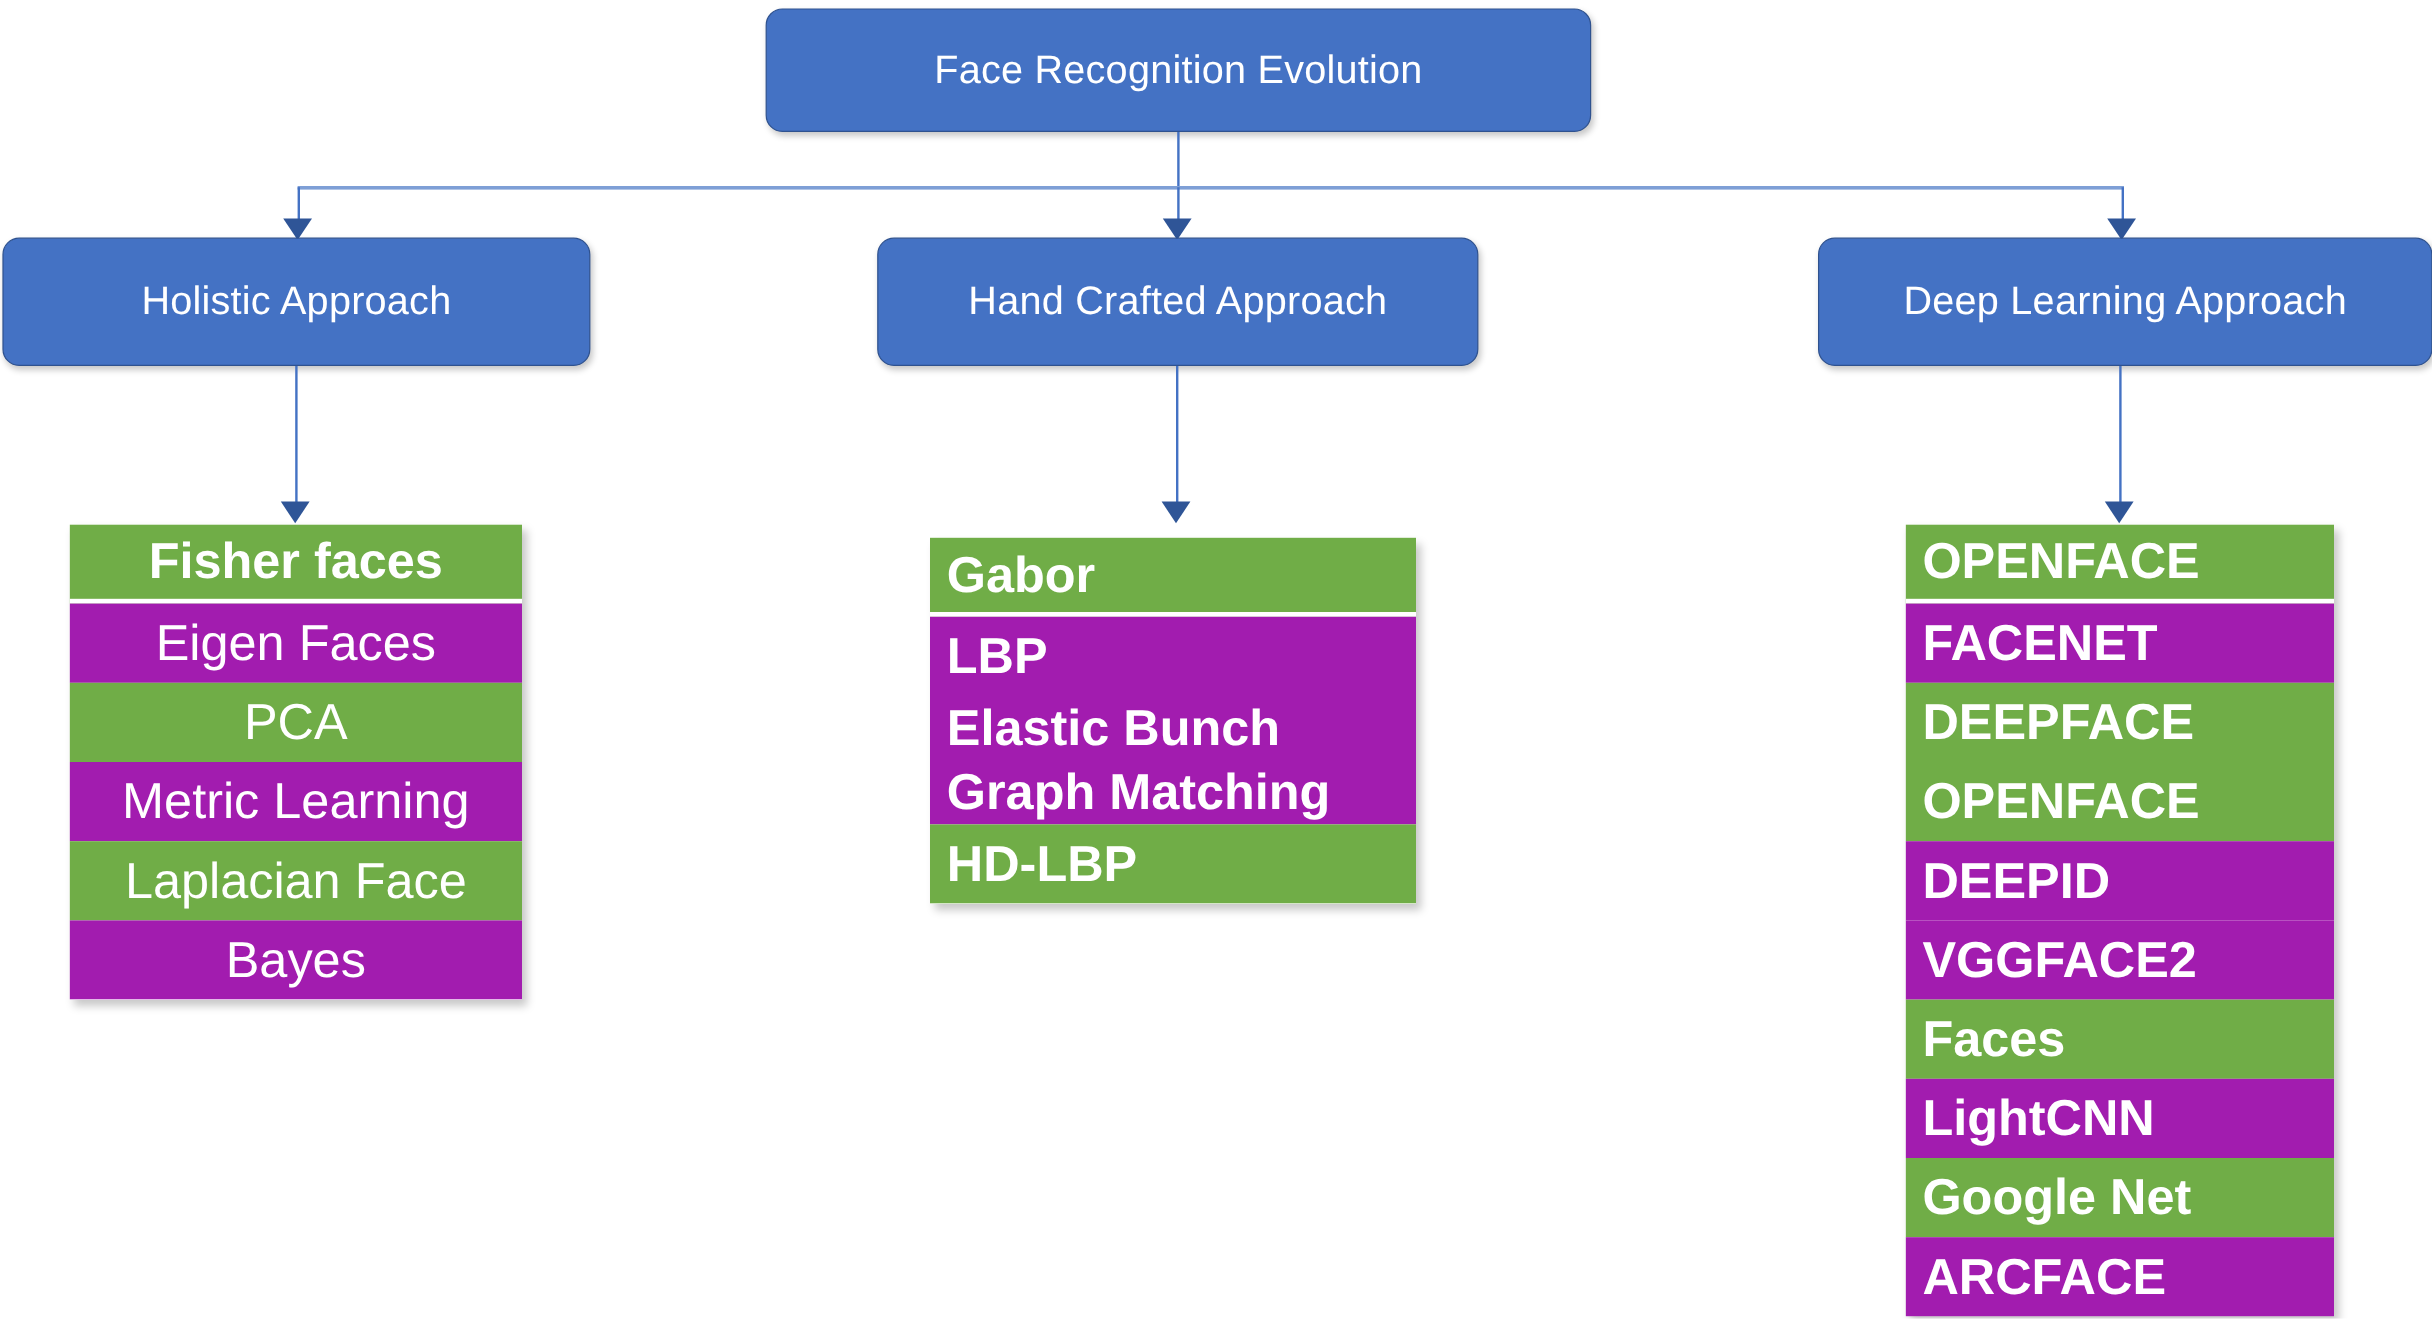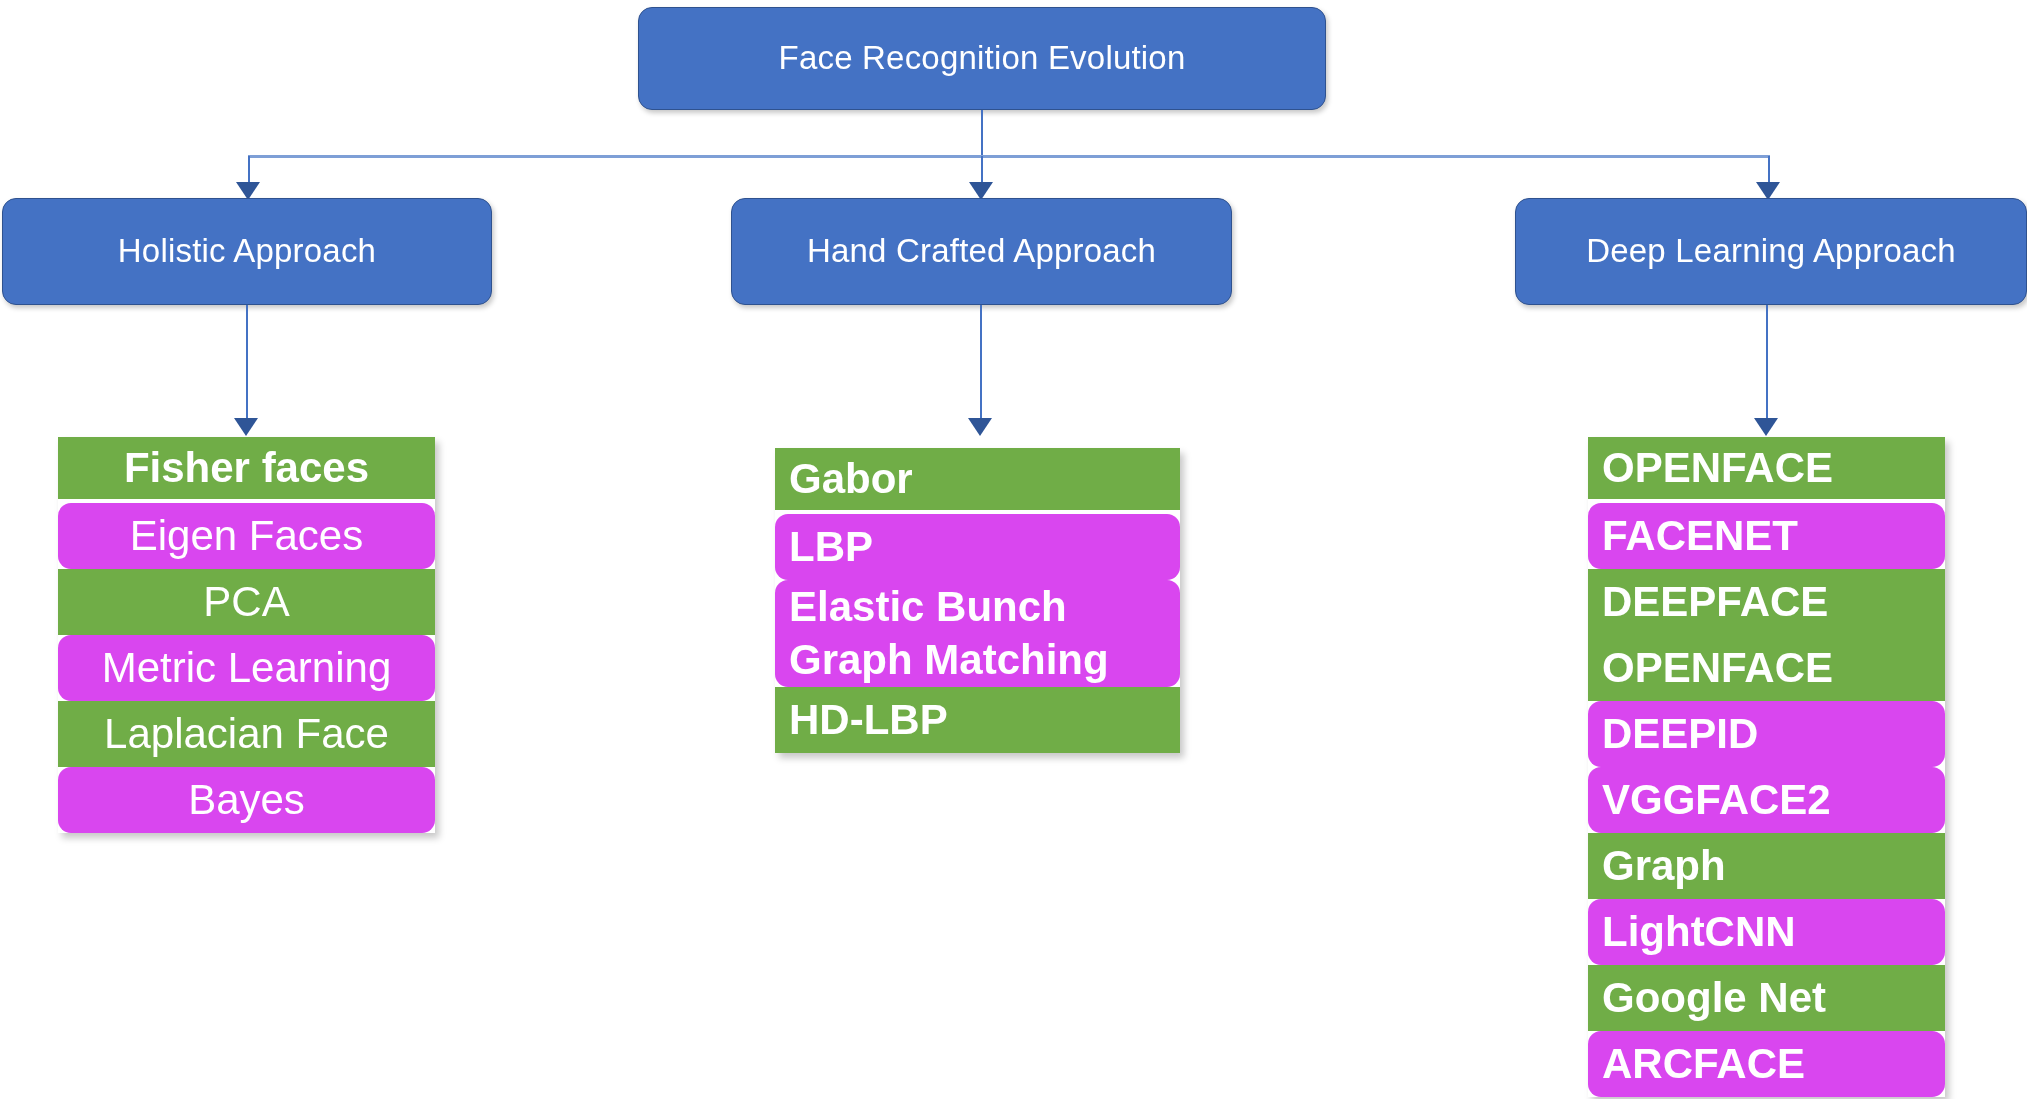--- a/index.html
+++ b/index.html
@@ -120,7 +120,7 @@
     padding: 0 14px;
   }
   .list-row.dark  { background: #70AD47; }
-  .list-row.light { background: #d946ef; border-radius: 13px; }
+  .list-row.light { background: #a21caf; }
   .list-row.header {
     font-weight: bold;
     border-bottom: 4px solid #ffffff;

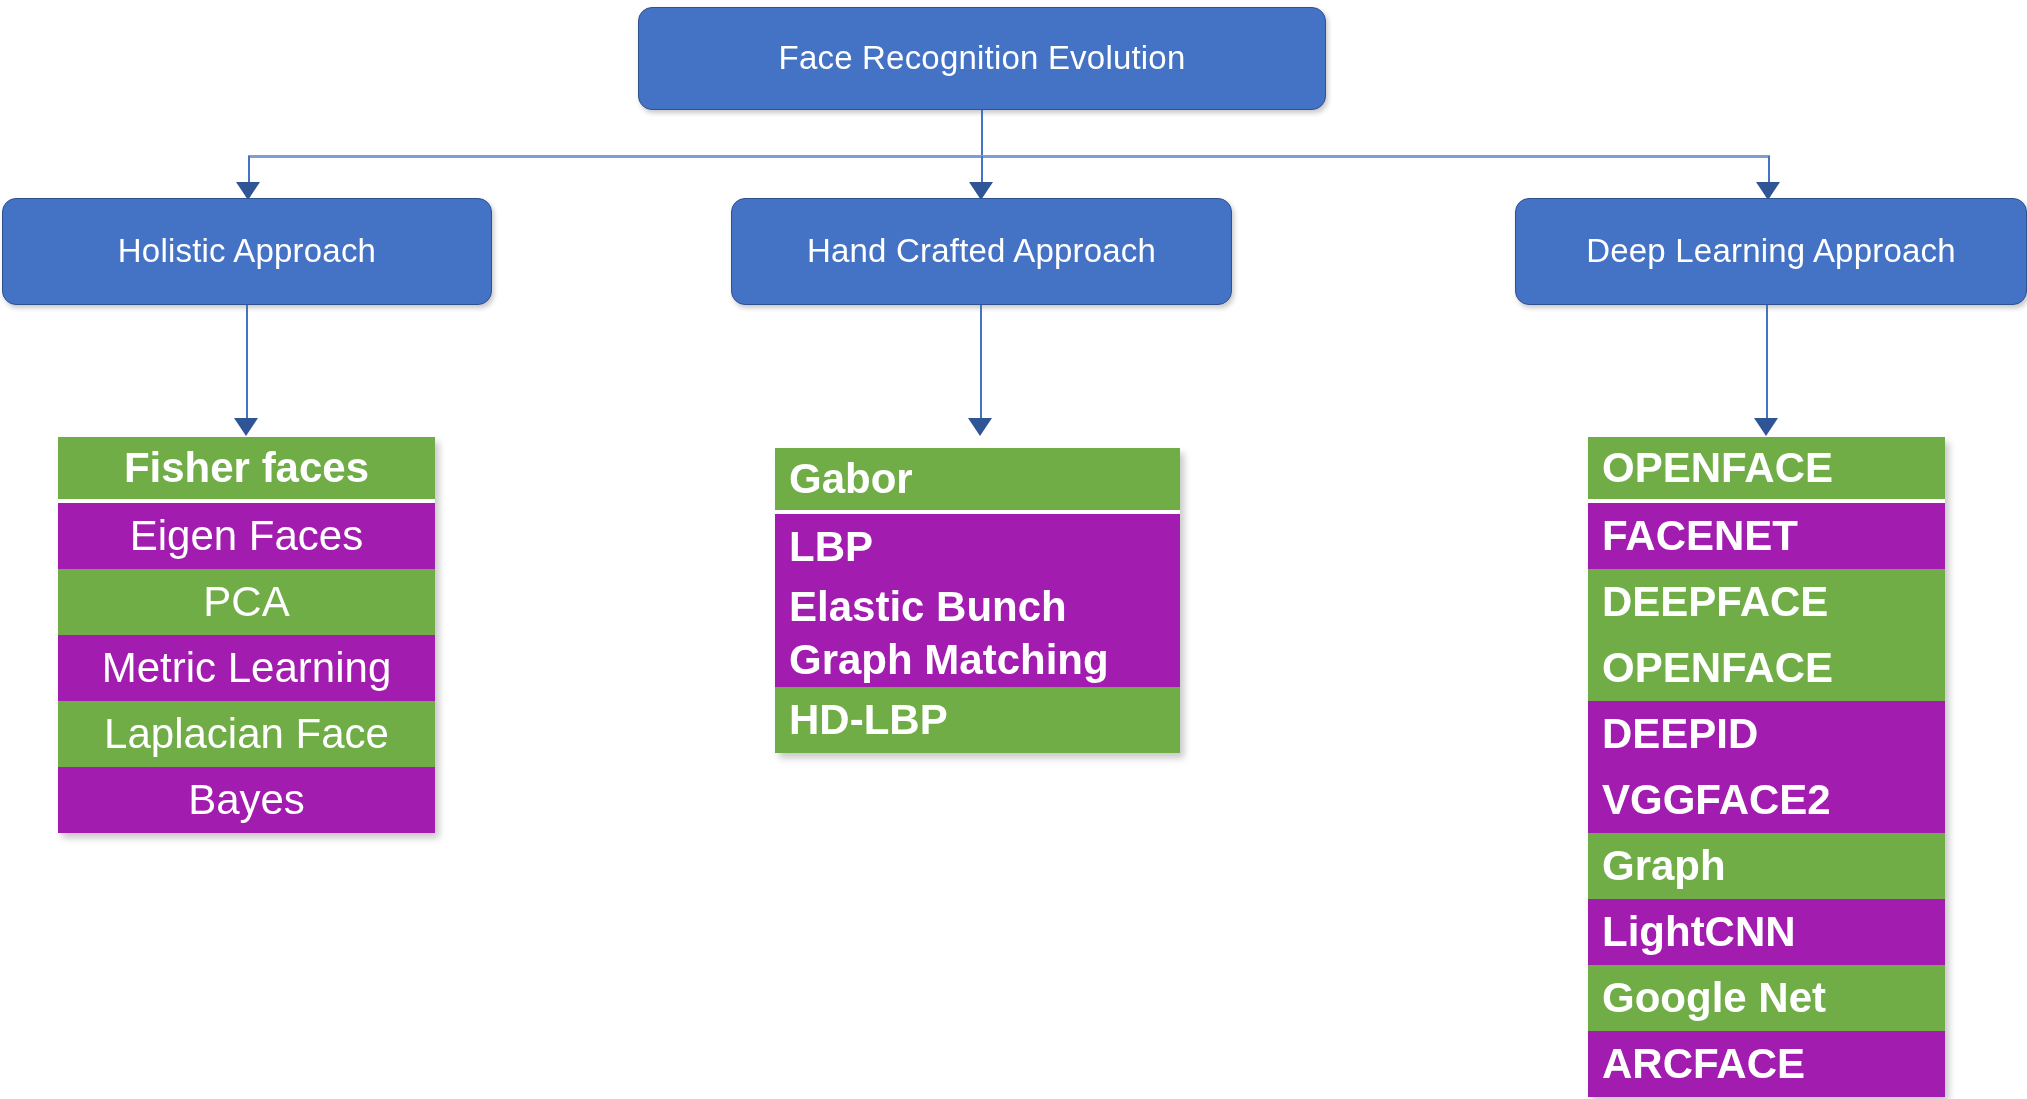--- a/index.html
+++ b/index.html
@@ -209,7 +209,7 @@
     <div class="list-row dark align-left">OPENFACE</div>
     <div class="list-row light align-left">DEEPID</div>
     <div class="list-row light align-left">VGGFACE2</div>
-    <div class="list-row dark align-left">Graph</div>
+    <div class="list-row dark align-left">Faces</div>
     <div class="list-row light align-left">LightCNN</div>
     <div class="list-row dark align-left">Google Net</div>
     <div class="list-row light align-left">ARCFACE</div>

